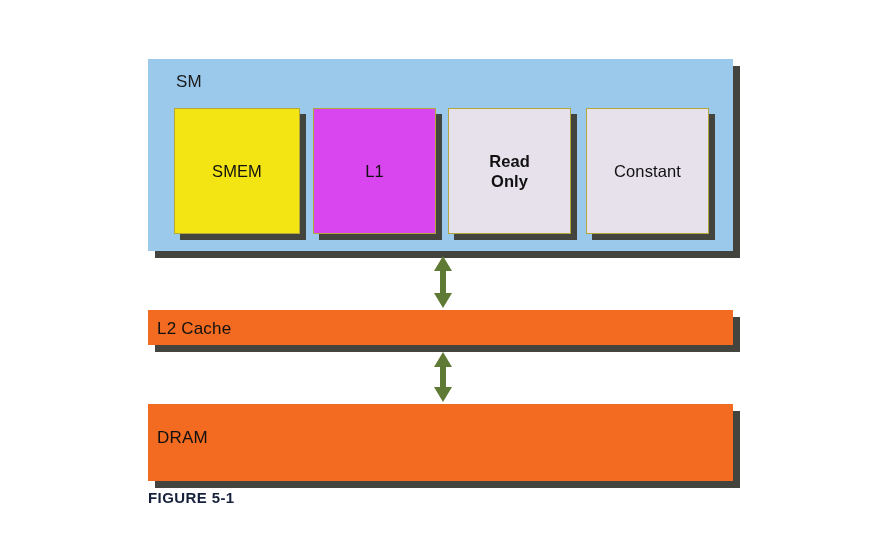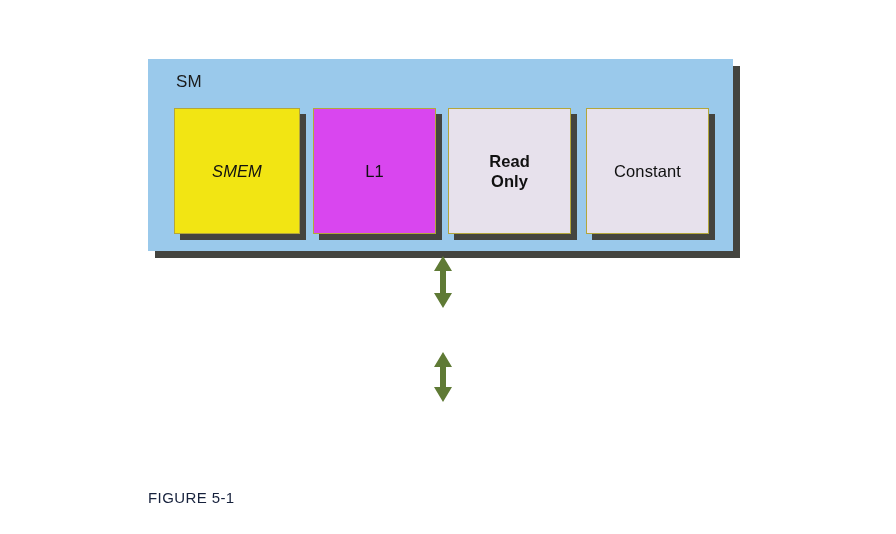--- a/index.html
+++ b/index.html
@@ -76,7 +76,7 @@
     white-space: pre-line;
   }
 
-  .mem-box-smem { left: 0px;   width: 126px; background: #f2e513; font-style: italic; }
+  .mem-box-smem { left: 0px;   width: 126px; background: #f2e513; }
   .mem-box-l1   { left: 139px; width: 123px; background: #d946ef; }
   .mem-box-ro   { left: 274px; width: 123px; background: #e7e1ec; font-weight: bold; }
   .mem-box-const{ left: 412px; width: 123px; background: #e7e1ec; justify-content: center; }

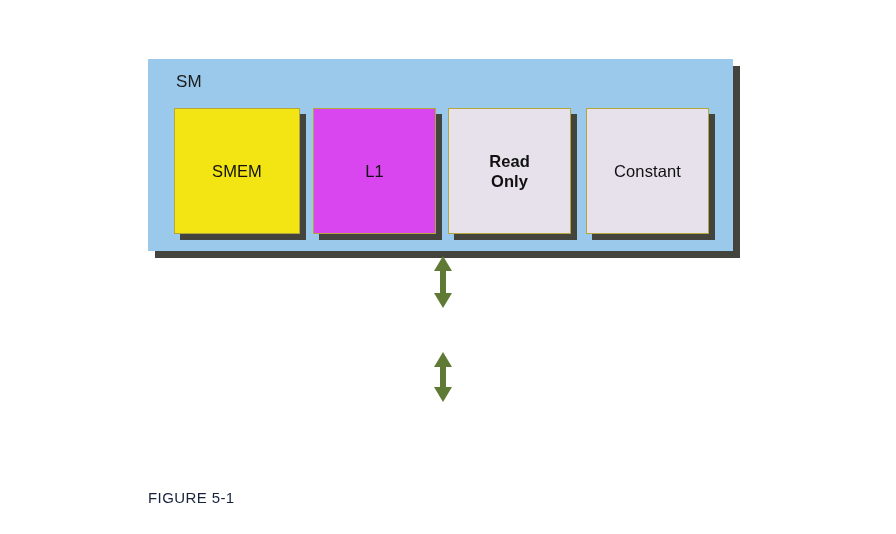--- a/index.html
+++ b/index.html
@@ -173,6 +173,9 @@
     </svg>
   </div>
 
+  <div class="bar bar-l2">
+    <div class="bar-label">L2 Cache</div>
+  </div>
 
   <div class="arrow arrow-bottom">
     <svg viewBox="0 0 30 50" preserveAspectRatio="none">

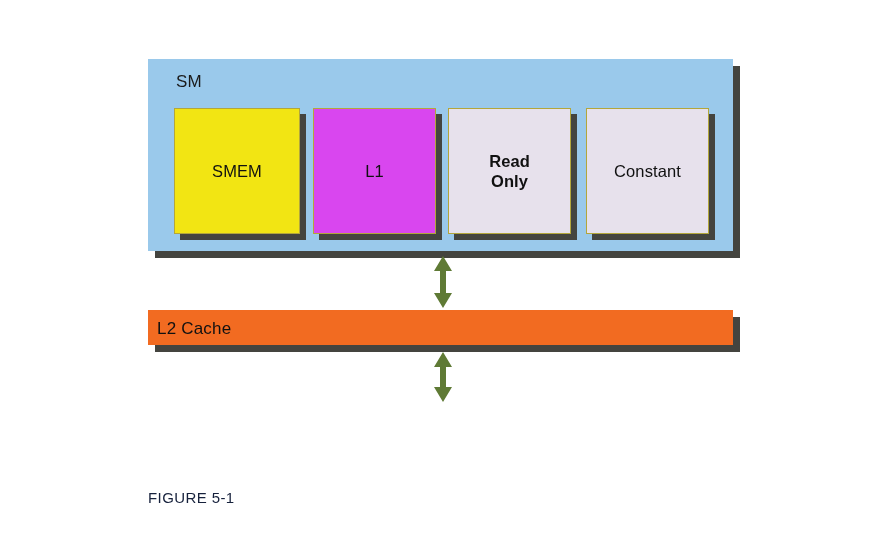--- a/index.html
+++ b/index.html
@@ -183,6 +183,9 @@
     </svg>
   </div>
 
+  <div class="bar bar-dram">
+    <div class="bar-label">DRAM</div>
+  </div>
 
   <div class="figure-caption">FIGURE 5-1</div>
 

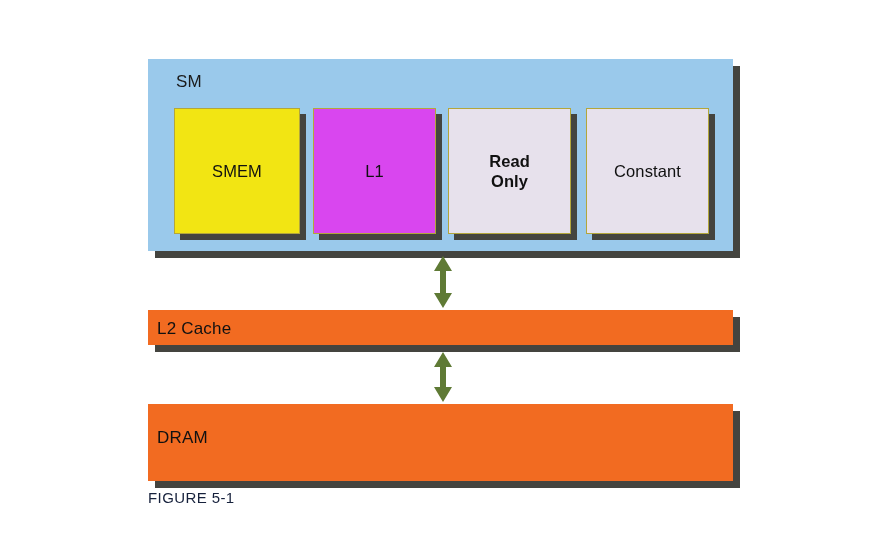--- a/index.html
+++ b/index.html
@@ -130,7 +130,7 @@
     left: 148px;
     top: 482px;
     font-size: 15px;
-    font-weight: normal;
+    font-weight: bold;
     color: #16213c;
     letter-spacing: 0.4px;
     line-height: 1;

